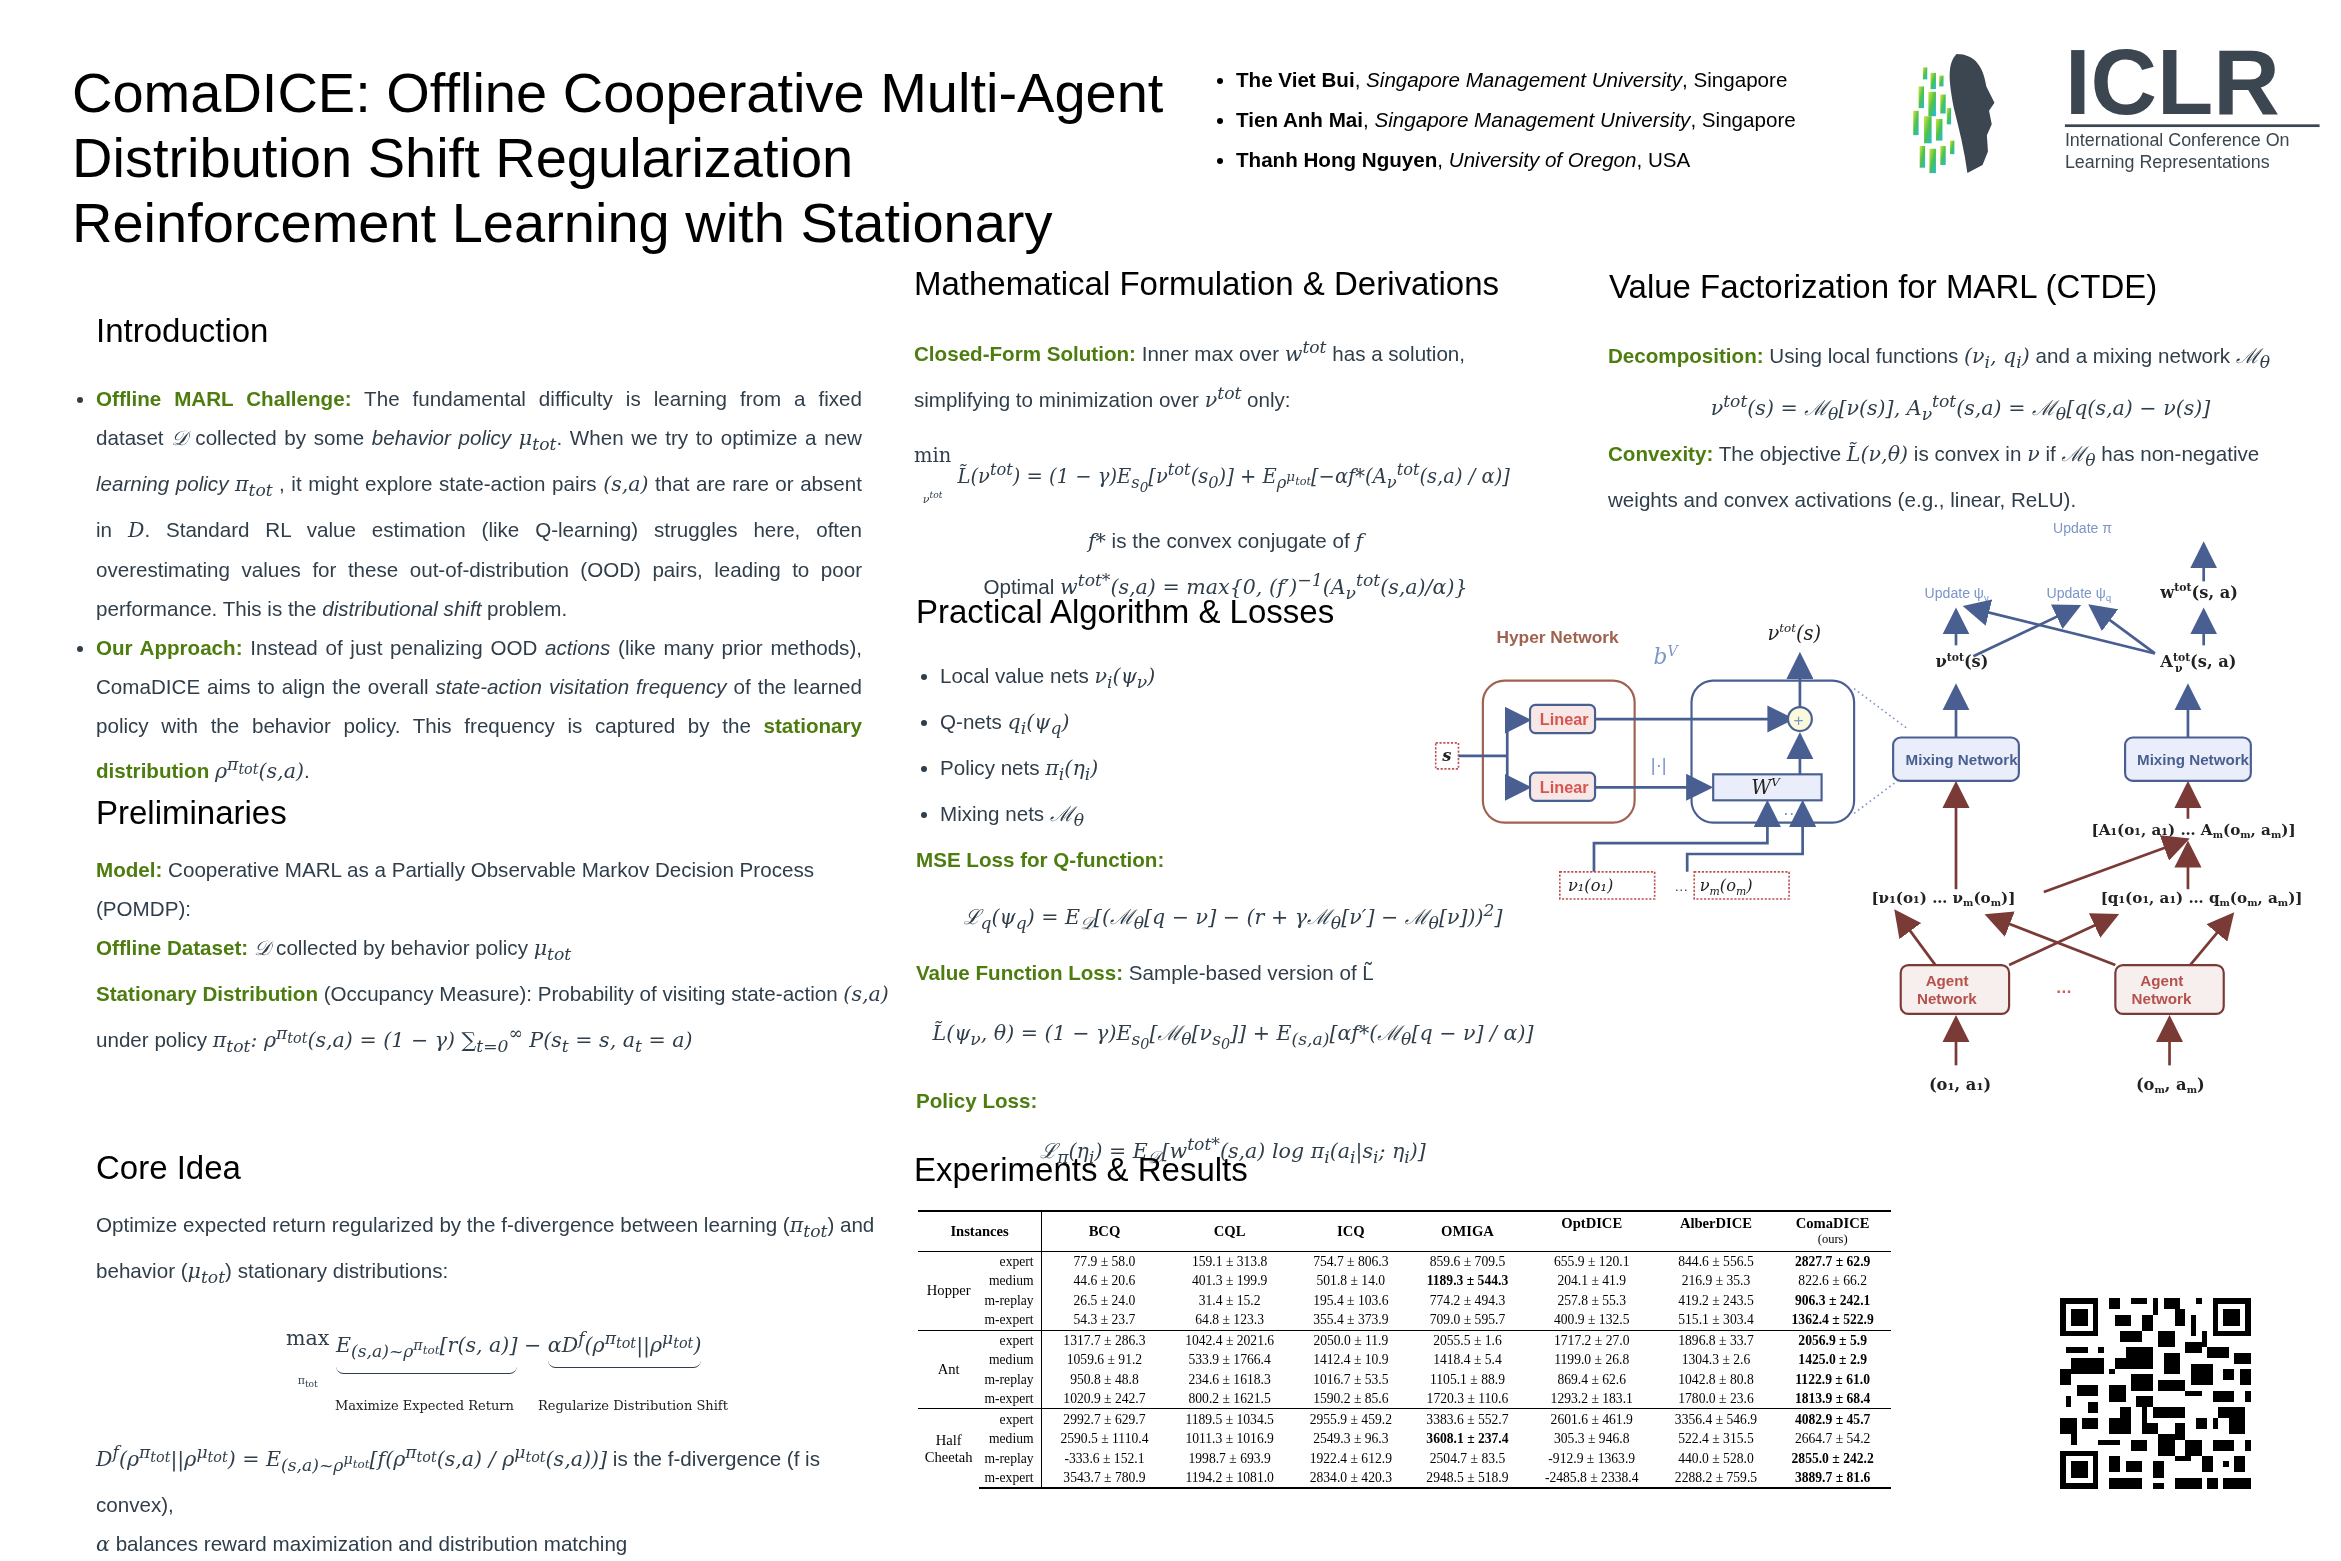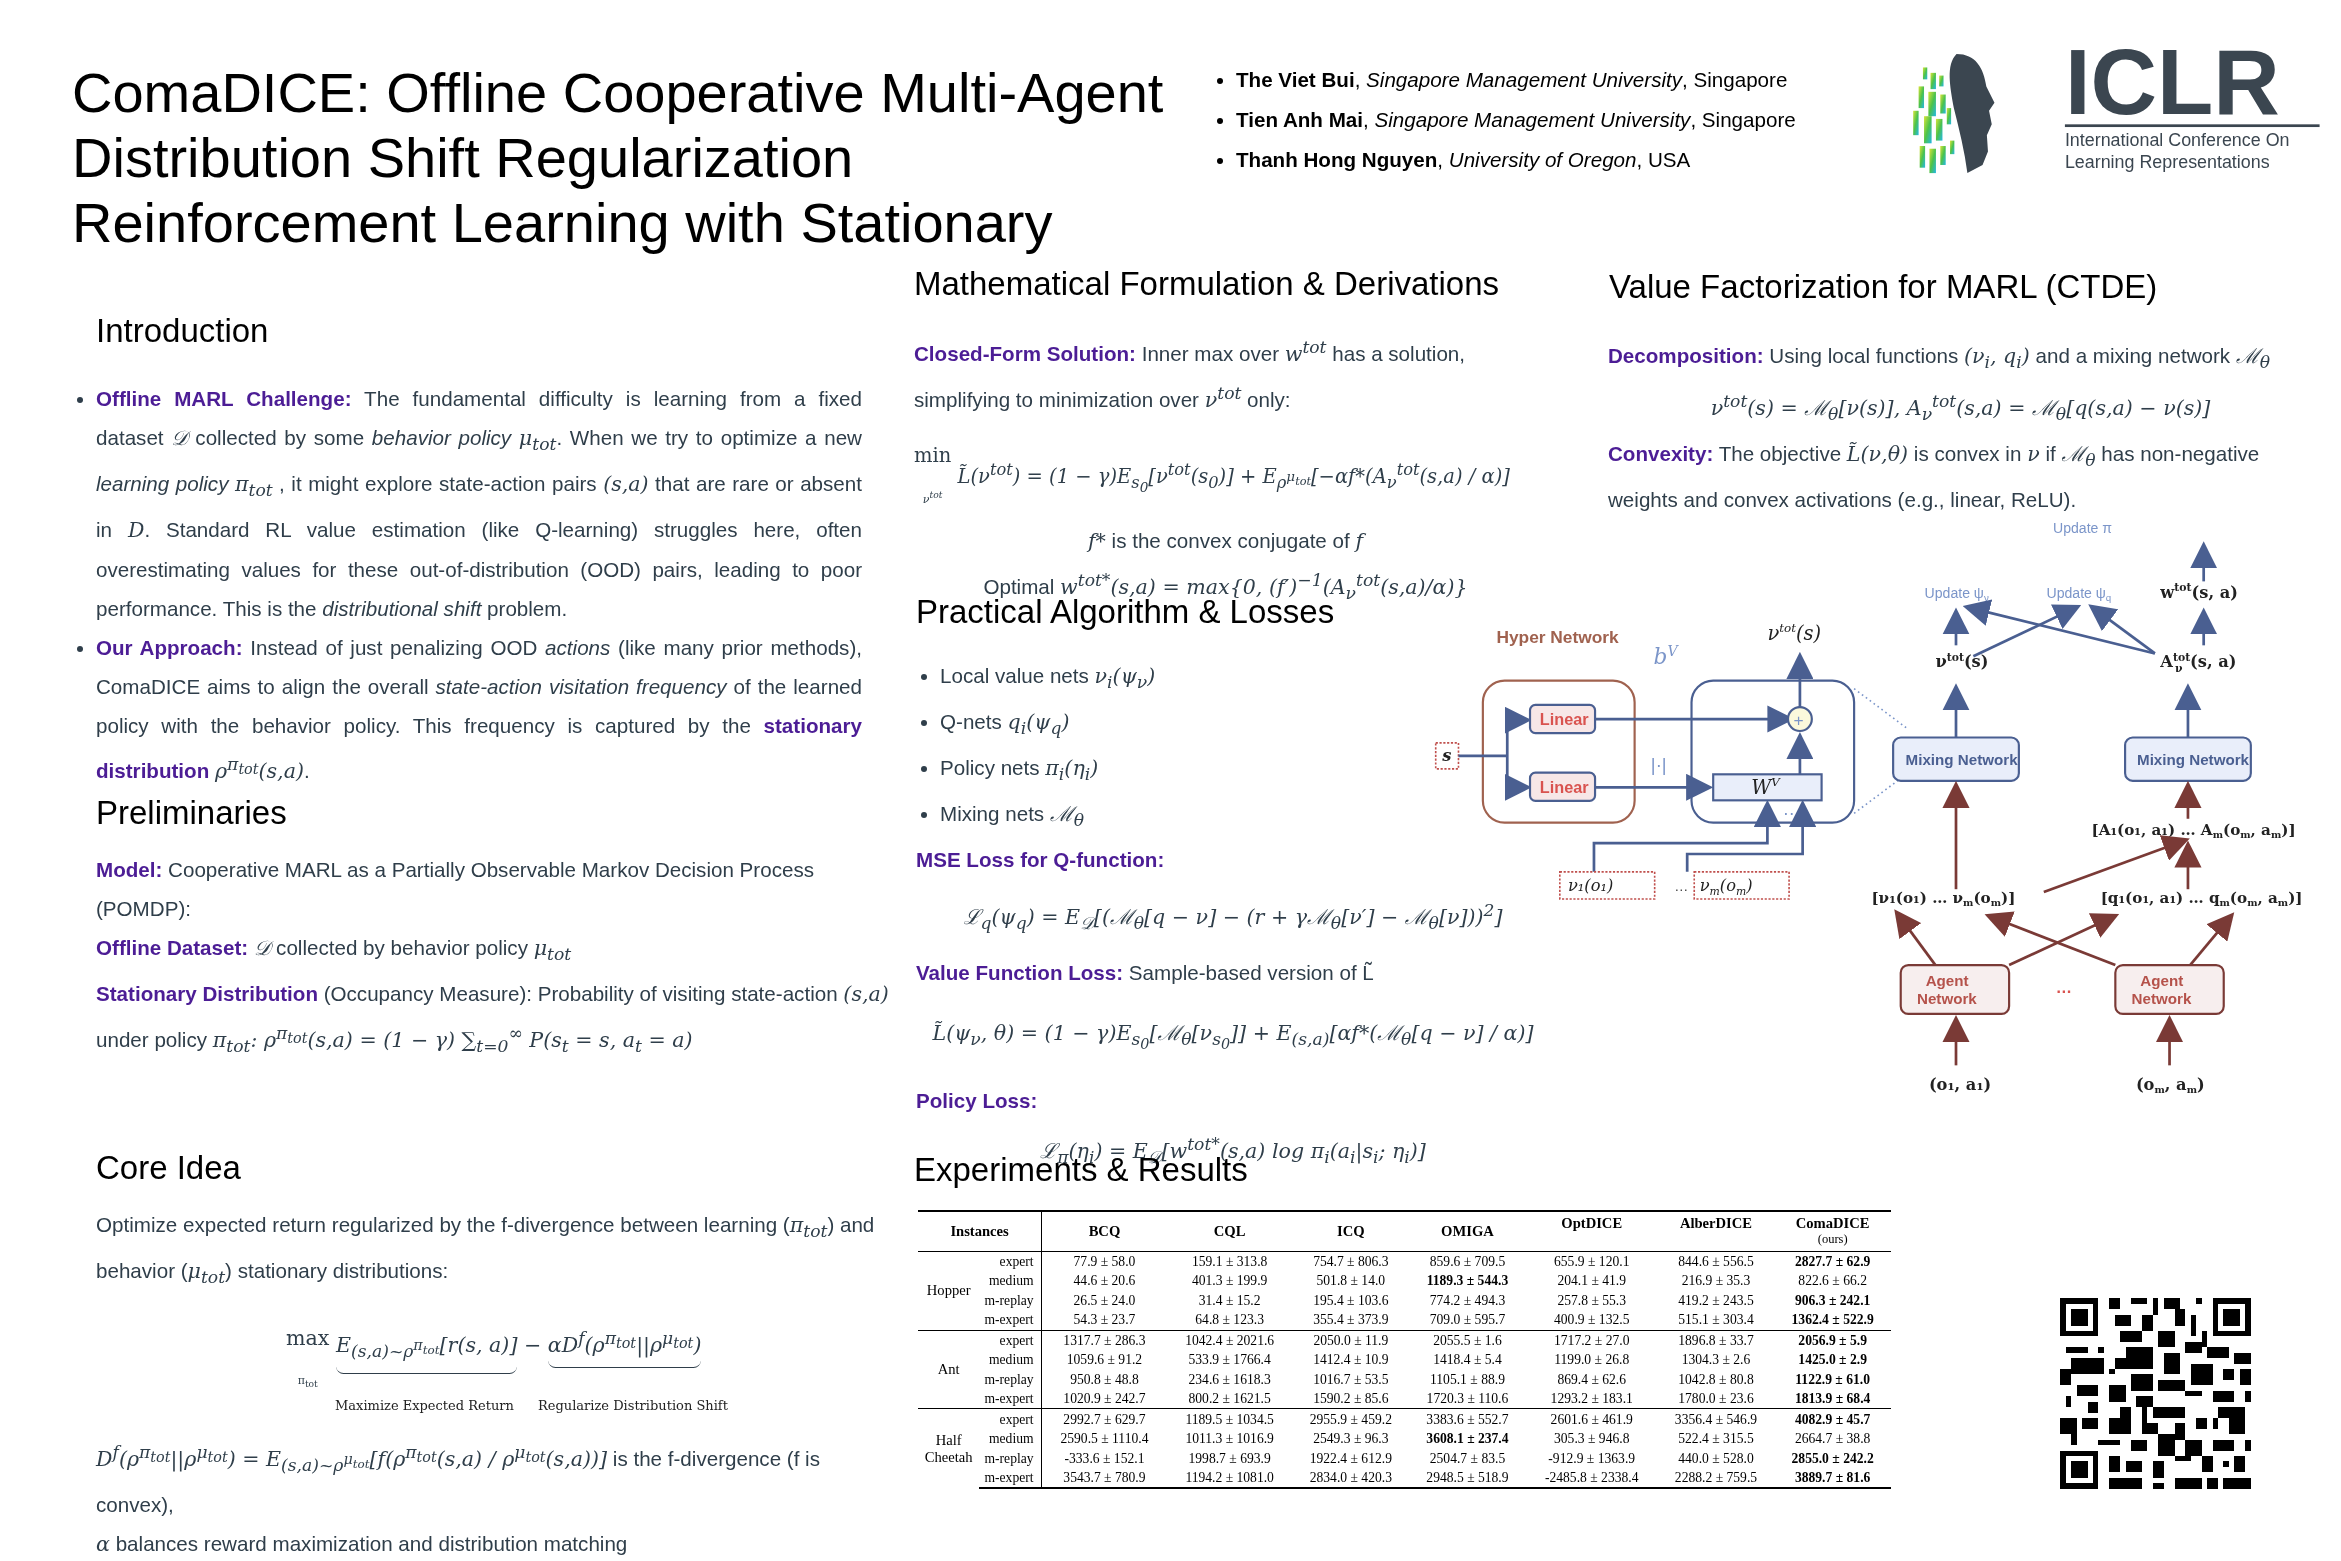--- a/index.html
+++ b/index.html
@@ -14,7 +14,7 @@
   .logo{left:1859px;top:43px;width:466px;height:141px;}
   .h2{font-size:33px;color:#000;font-weight:normal;}
   .body{font-size:20.6px;line-height:39px;color:#2f3e4a;}
-  .body b{color:#4c1d95;font-weight:bold;}
+  .body b{color:#4d7c0f;font-weight:bold;}
   .math{font-family:"DejaVu Serif",serif;font-style:italic;}
   .eq{font-family:"DejaVu Serif",serif;font-style:italic;font-size:20.6px;text-align:center;color:#2f3e4a;}
   .bul{margin:0;padding:0 0 0 26px;}

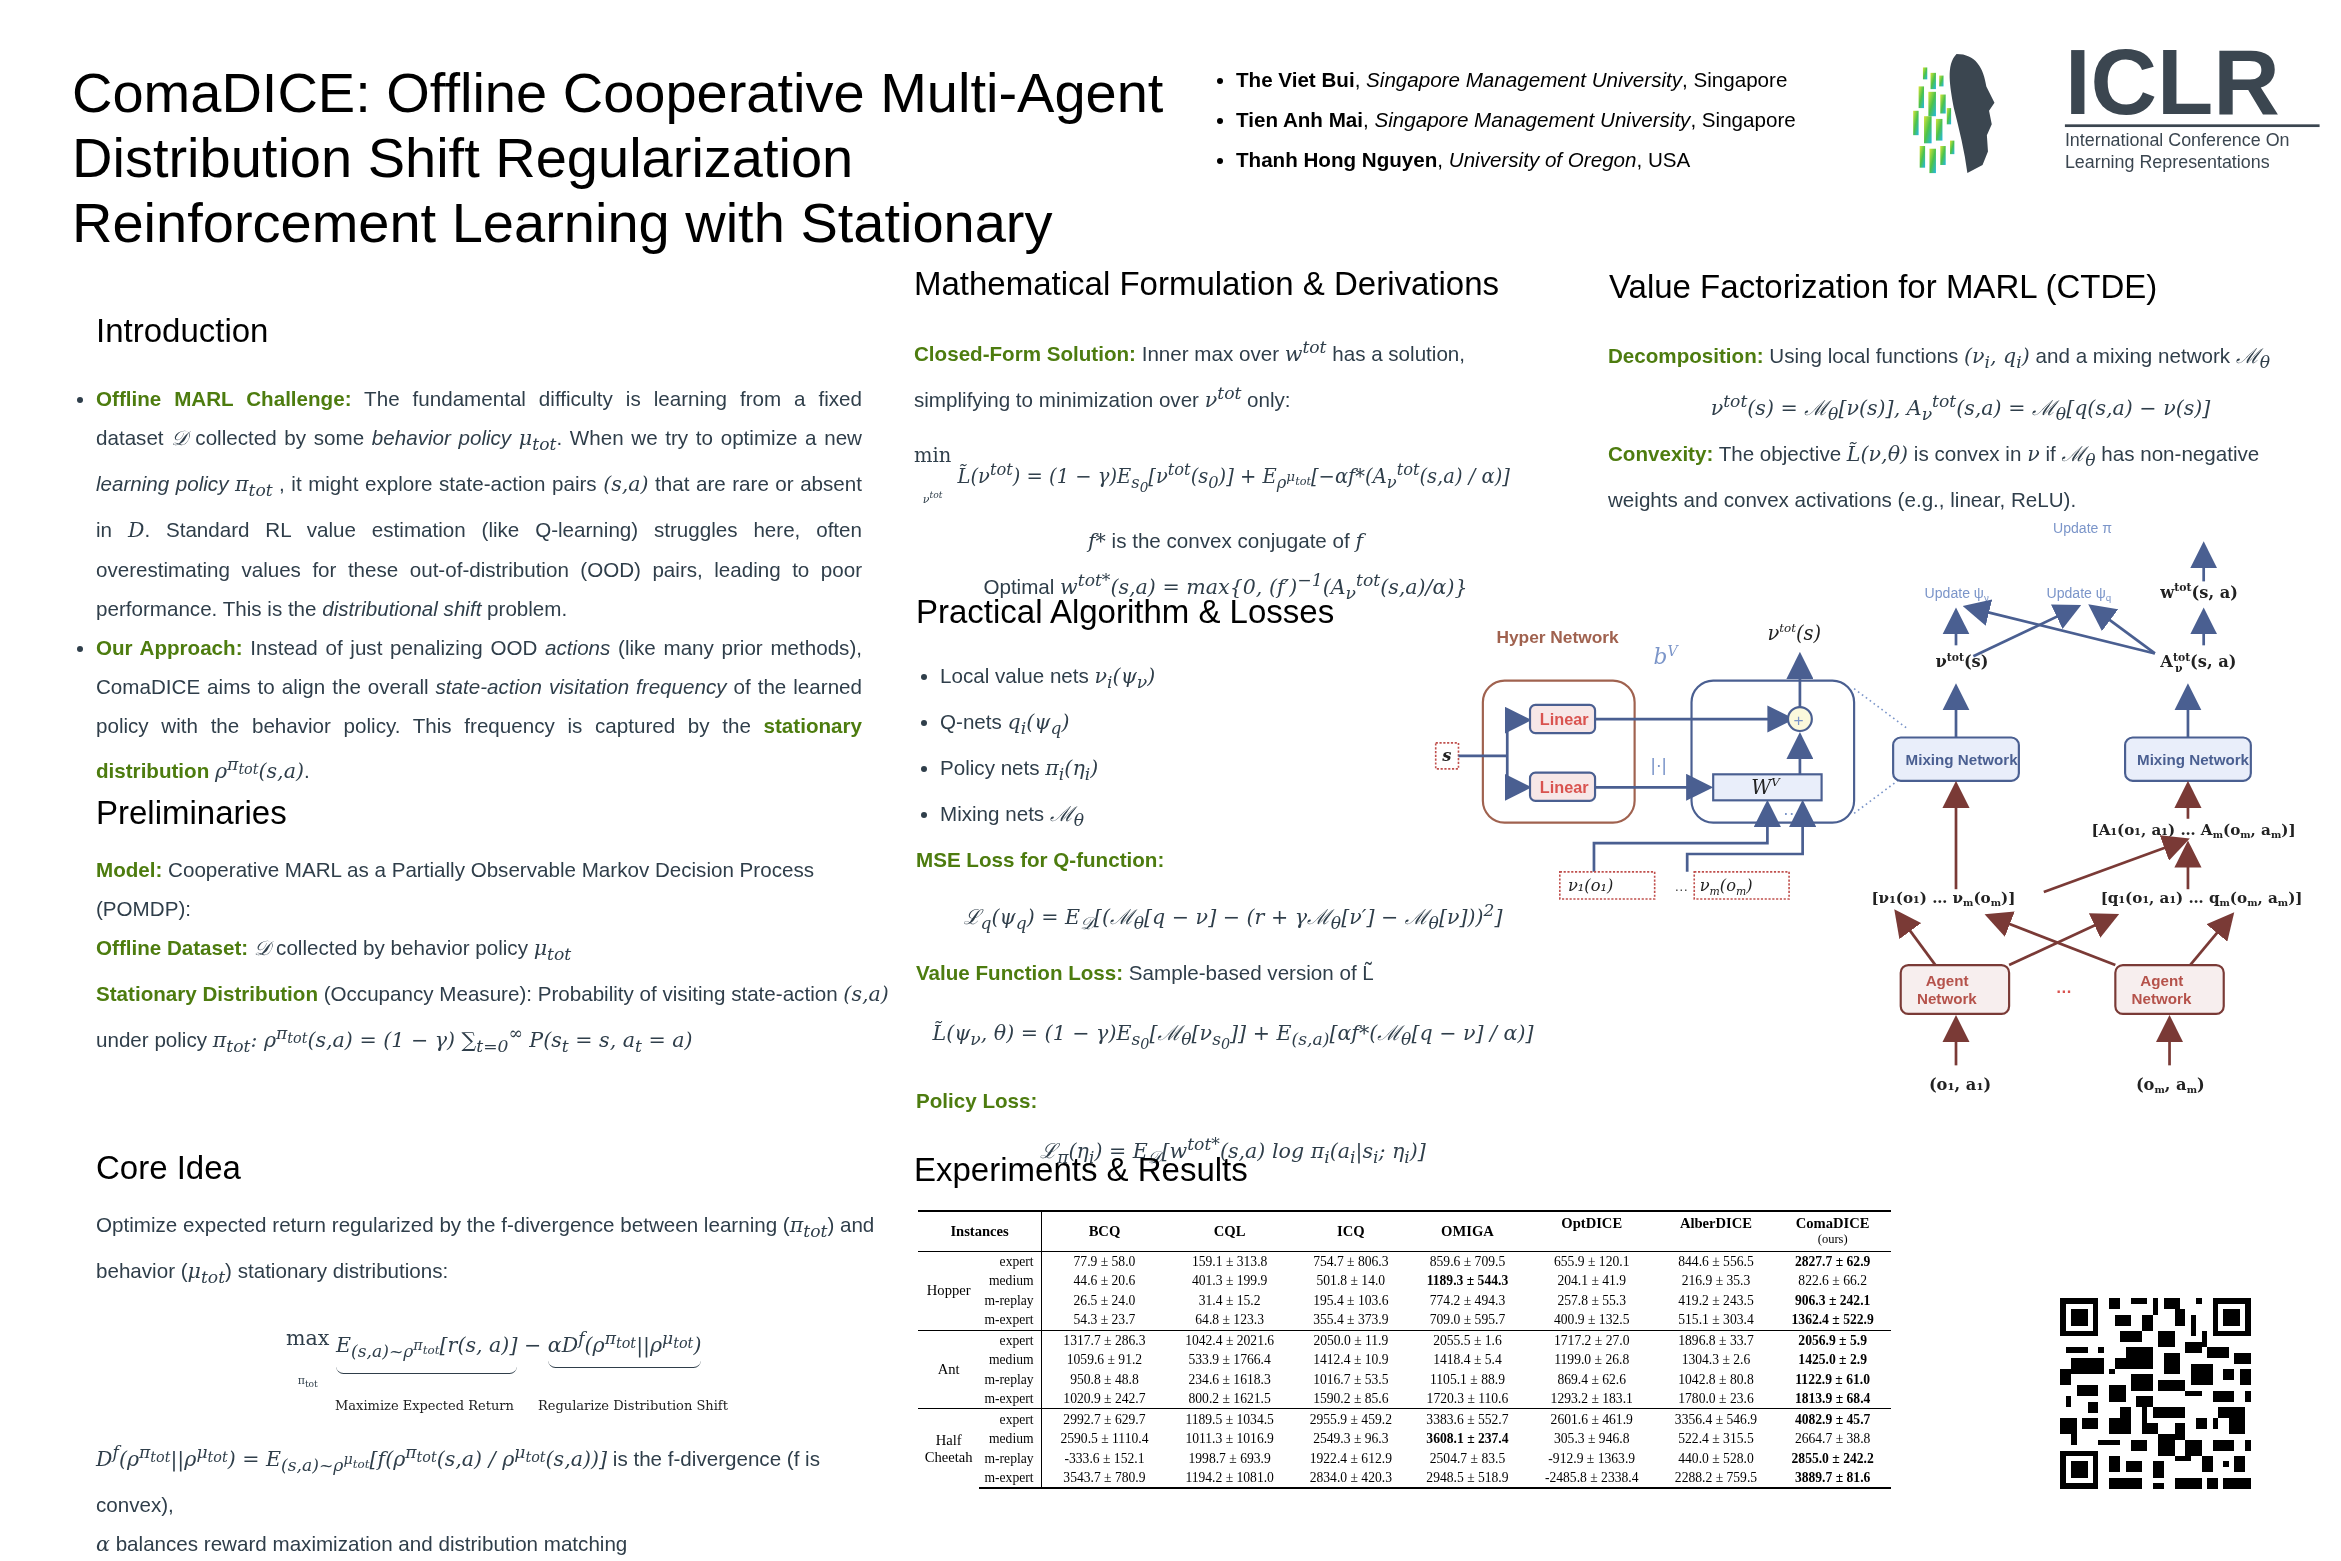--- a/index.html
+++ b/index.html
@@ -358,7 +358,7 @@
           <td class="best">3608.1 ± 237.4</td>
           <td>305.3 ± 946.8</td>
           <td>522.4 ± 315.5</td>
-          <td>2664.7 ± 38.8</td>
+          <td>2664.7 ± 54.2</td>
         </tr>
         <tr>
           <td class="inst">m-replay</td>

